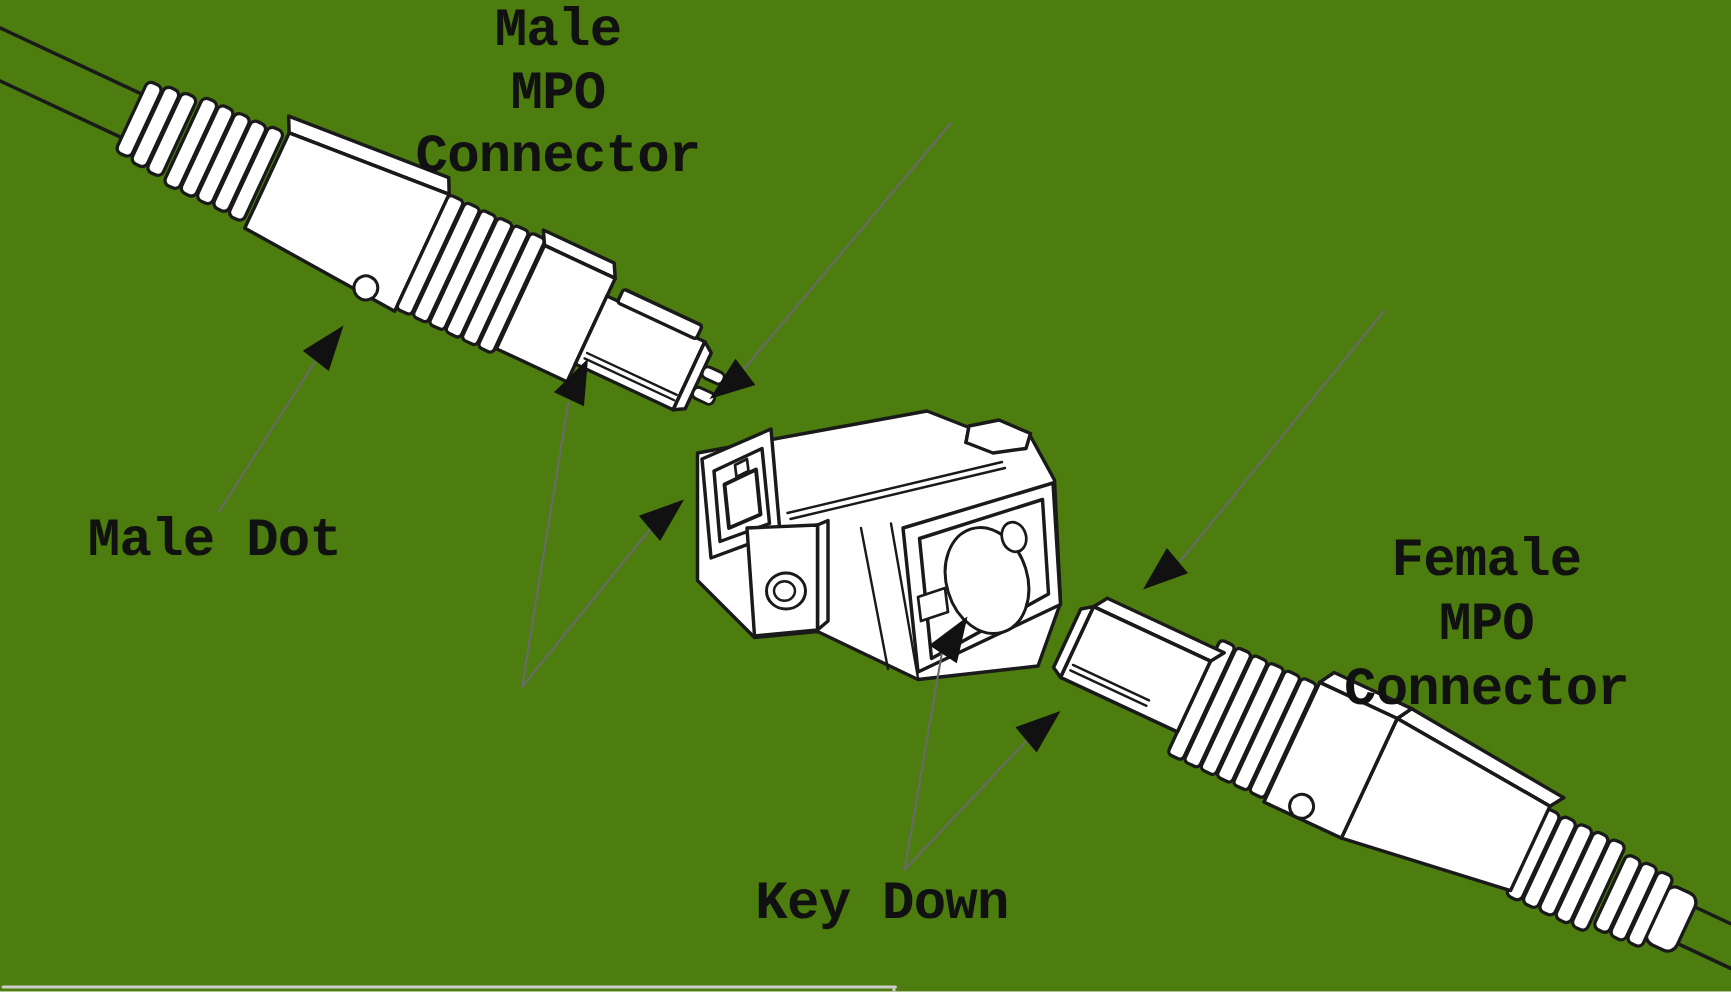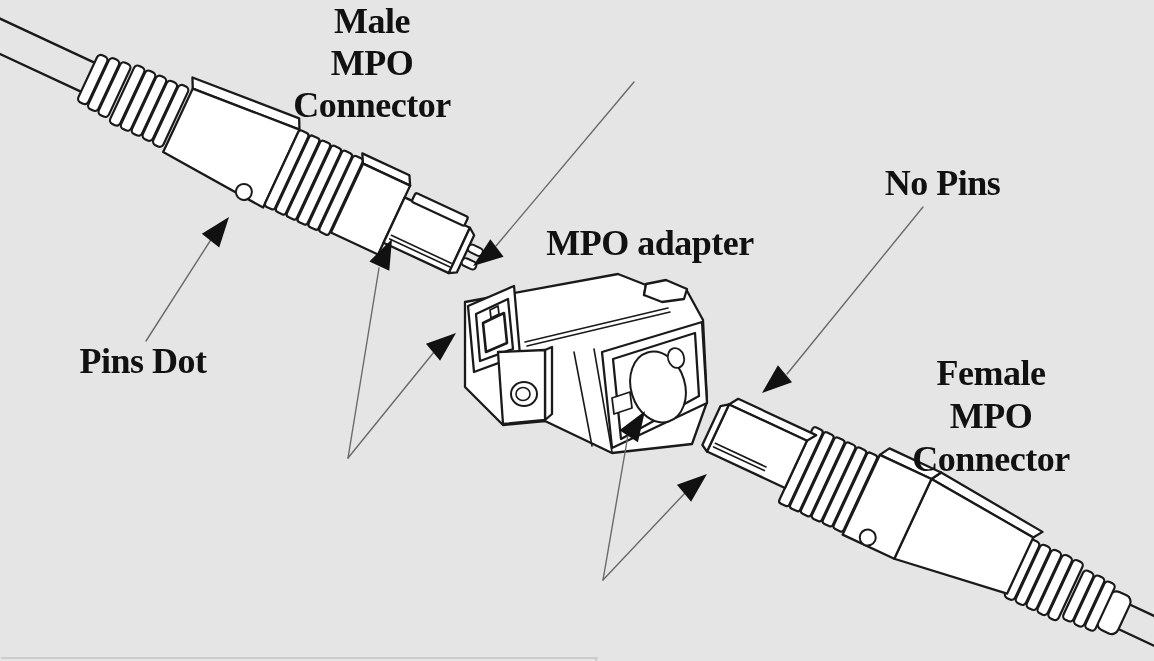--- a/index.html
+++ b/index.html
@@ -3,8 +3,8 @@
 <meta charset="utf-8">
 <style>
   html,body{margin:0;padding:0;background:#ffffff;}
-  #stage{position:relative;width:1154px;height:661px;background:#e5e5e5;overflow:hidden;
-         font-family:Liberation Serif, serif;}
+  #stage{position:relative;width:1154px;height:661px;background:#4d7c0f;overflow:hidden;
+         font-family:Liberation Mono, monospace;}
   #art{position:absolute;left:0;top:0;}
   .lbl{position:absolute;font-weight:700;font-size:36px;line-height:42px;color:#111;
        letter-spacing:-0.5px;white-space:pre-line;text-align:center;user-select:none;}

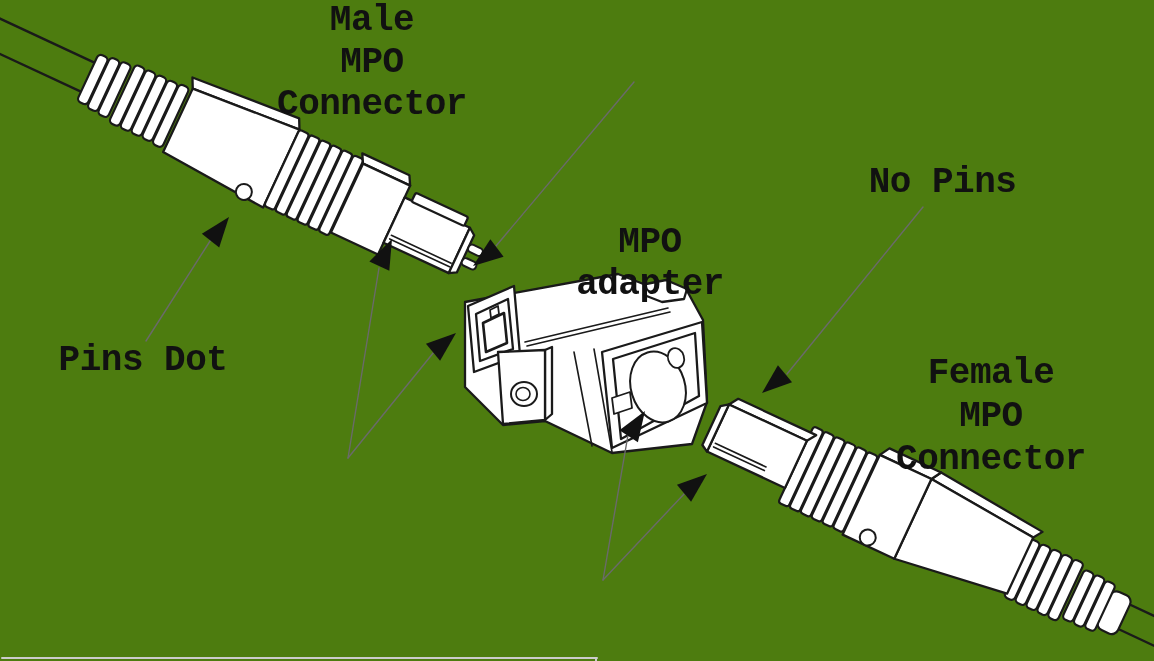--- a/index.html
+++ b/index.html
@@ -159,7 +159,6 @@
 
   <div class="lbl" style="left:535px;top:222px;width:230px;">MPO adapter</div>
 
-  <div class="lbl" style="left:855px;top:162px;width:175px;">No Pins</div>
 
   <div class="lbl" style="left:36px;top:340px;width:214px;">Pins Dot</div>
 

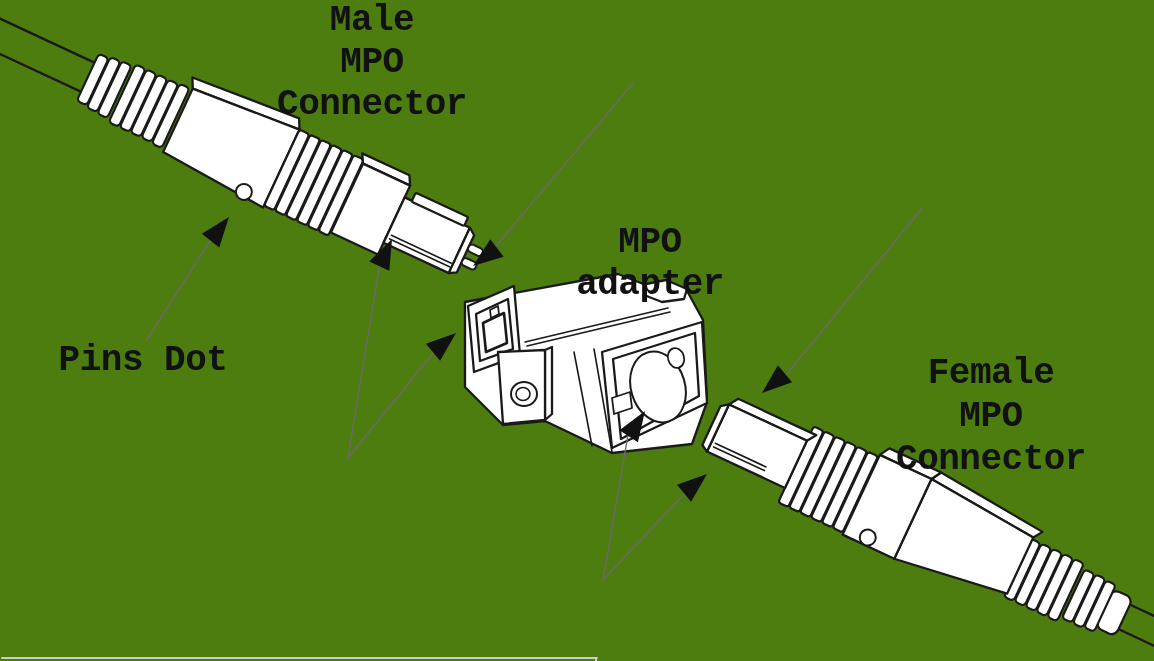--- a/index.html
+++ b/index.html
@@ -157,7 +157,6 @@
 Connector</div>
 
 
-  <div class="lbl" style="left:535px;top:222px;width:230px;">MPO adapter</div>
 
 
   <div class="lbl" style="left:36px;top:340px;width:214px;">Pins Dot</div>

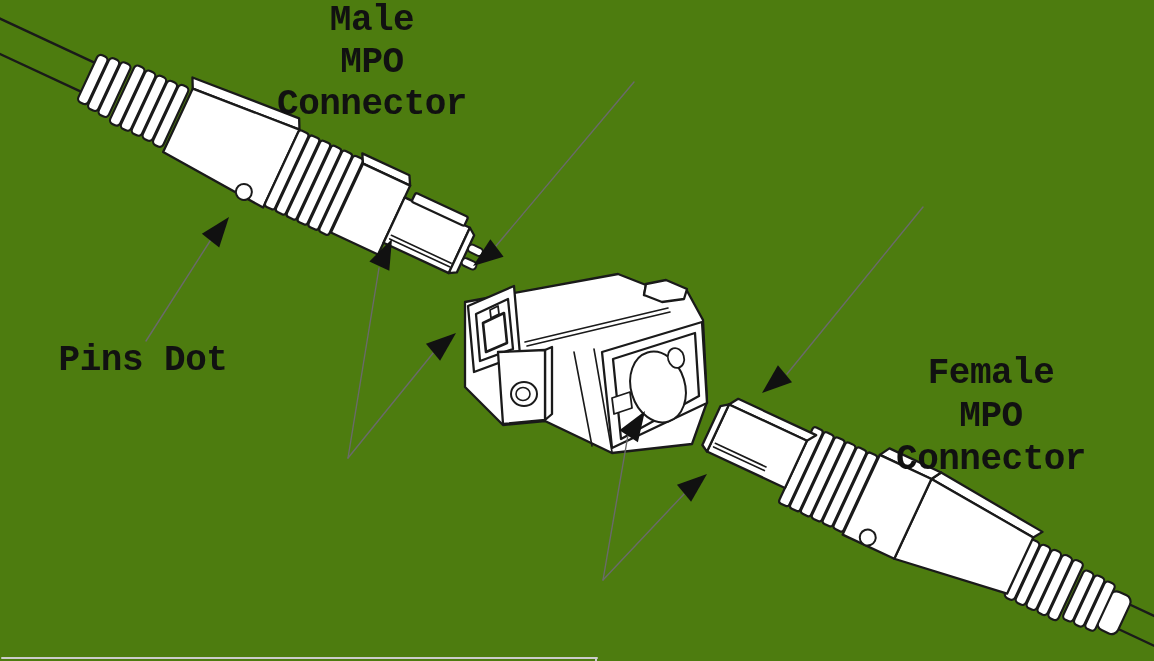--- a/index.html
+++ b/index.html
@@ -159,7 +159,7 @@
 
 
 
-  <div class="lbl" style="left:36px;top:340px;width:214px;">Pins Dot</div>
+  <div class="lbl" style="left:36px;top:340px;width:214px;">Male Dot</div>
 
 
 

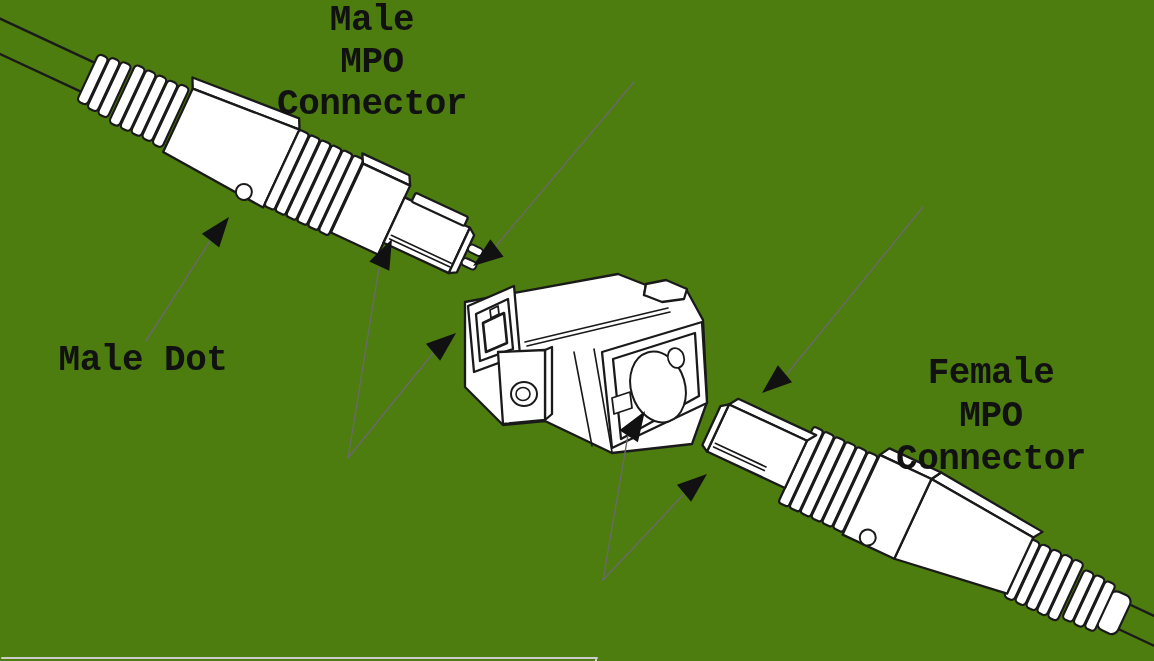--- a/index.html
+++ b/index.html
@@ -162,6 +162,7 @@
   <div class="lbl" style="left:36px;top:340px;width:214px;">Male Dot</div>
 
 
+  <div class="lbl" style="left:484px;top:582px;width:208px;">Key Down</div>
 
   <div class="lbl" style="left:891px;top:352px;width:200px;line-height:43px;">Female
 MPO

